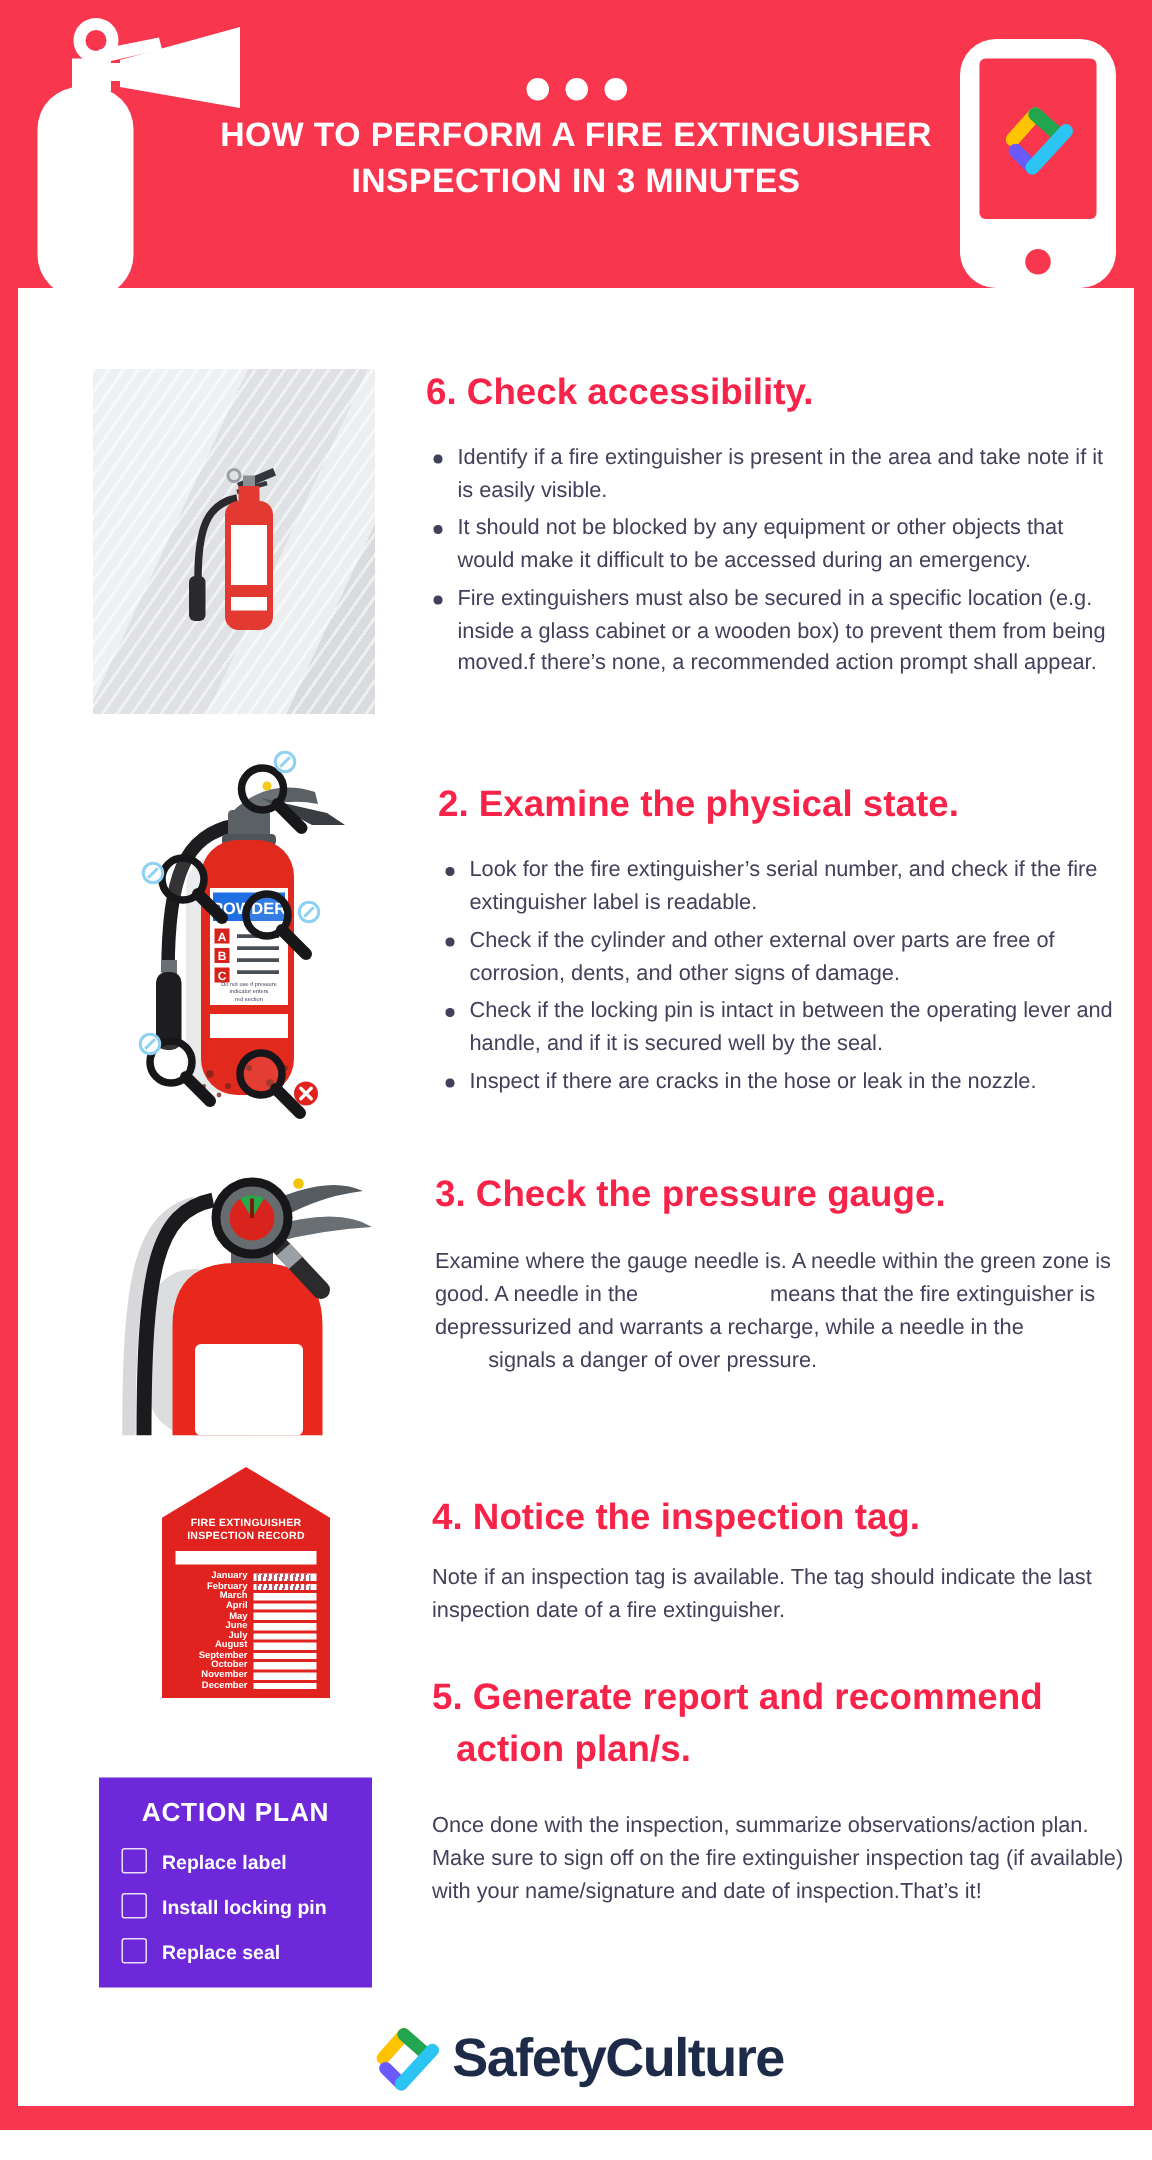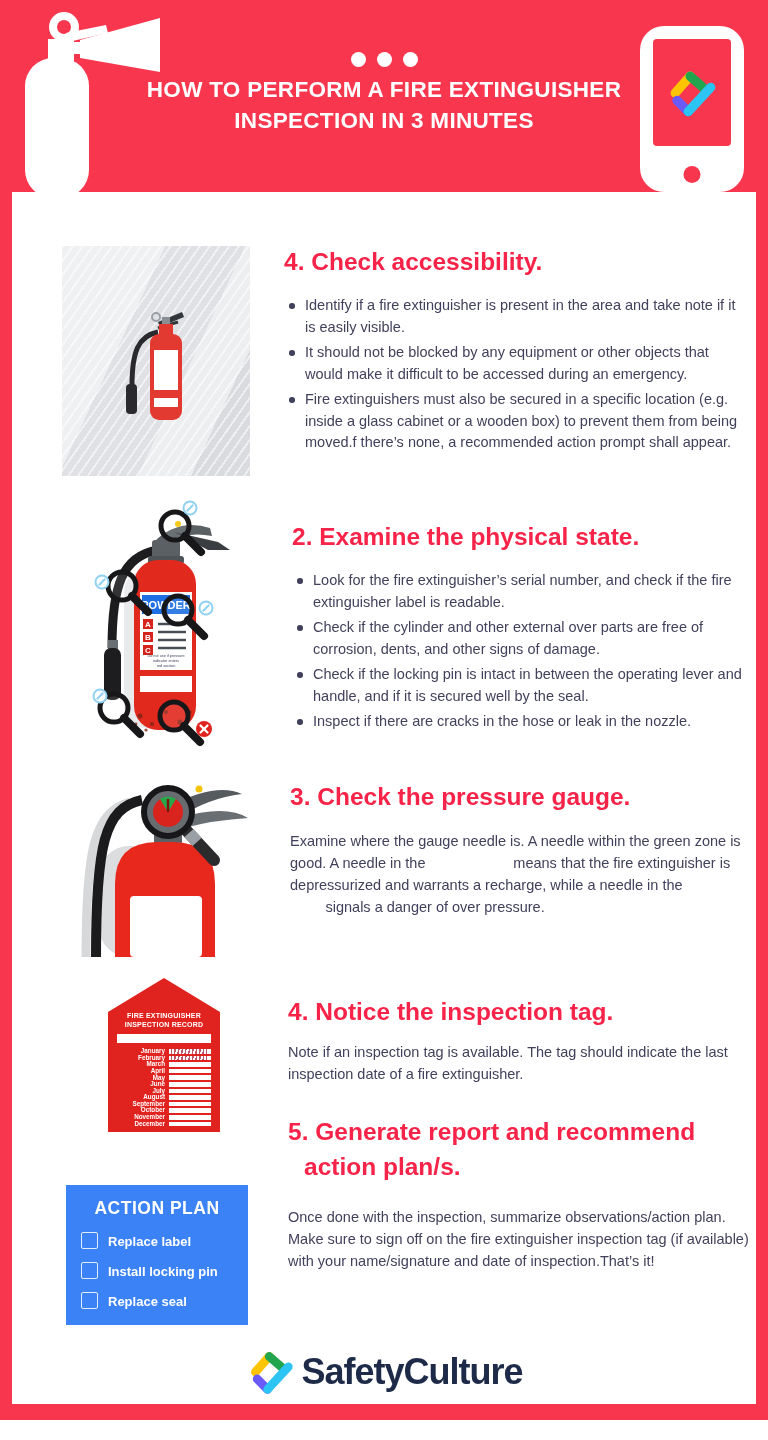--- a/index.html
+++ b/index.html
@@ -114,7 +114,7 @@
   </div>
 
   <div class="sec" style="left:284px;top:247px;width:465px;">
-    <h2>4. Check accessibility.</h2>
+    <h2>6. Check accessibility.</h2>
     <ul>
       <li>Identify if a fire extinguisher is present in the area and take note if it is easily visible.</li>
       <li>It should not be blocked by any equipment or other objects that would make it difficult to be accessed during an emergency.</li>

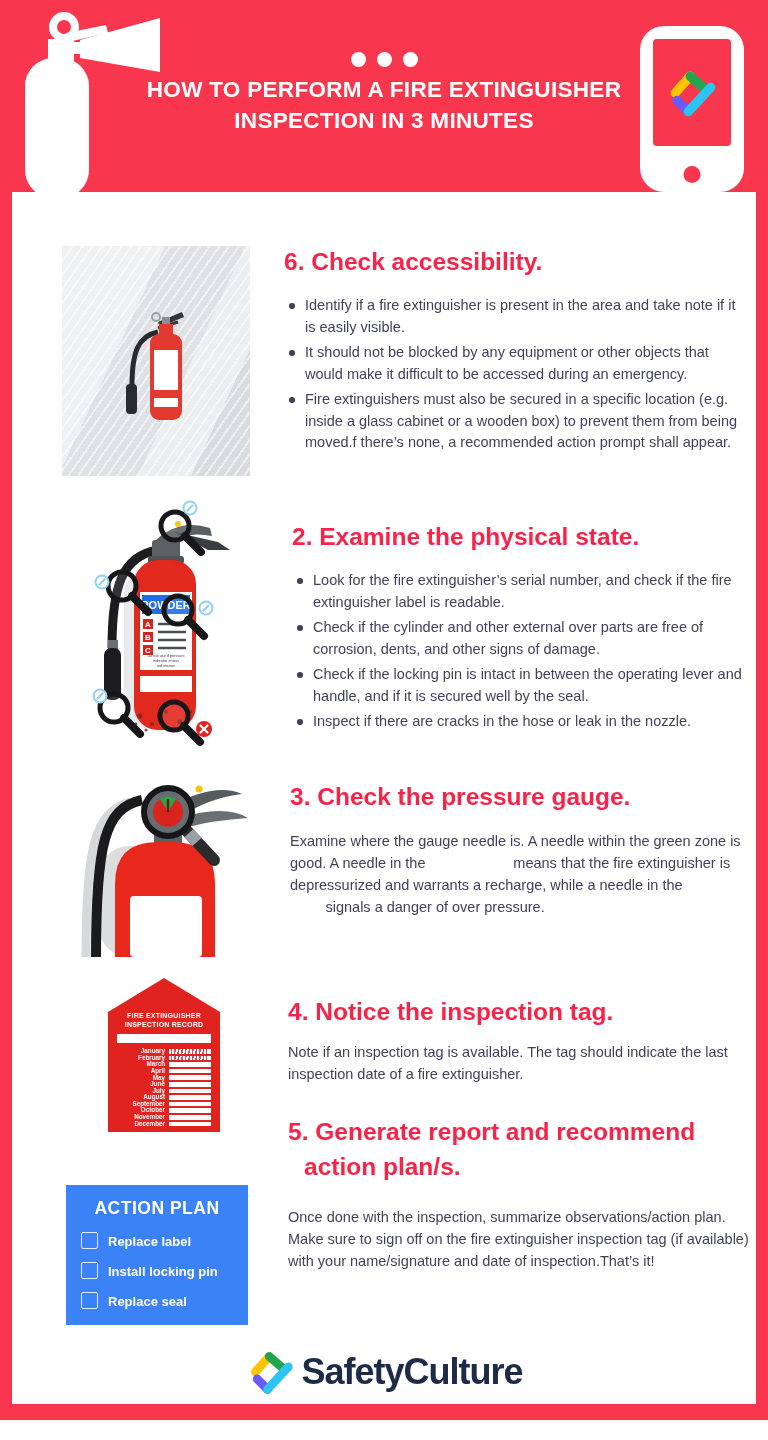--- a/index.html
+++ b/index.html
@@ -49,7 +49,7 @@
     background:repeating-linear-gradient(100deg, rgba(170,30,50,.75) 0 1.5px, transparent 1.5px 3.5px);}
 
   
-  .action{position:absolute;left:66px;top:1185px;width:182px;height:140px;background:#3b82f6;}
+  .action{position:absolute;left:66px;top:1185px;width:182px;height:140px;background:#6d28d9;}
   .action-title{color:#fff;font-weight:bold;font-size:17.5px;letter-spacing:.5px;text-align:center;margin-top:13px;}
   .action-item{display:flex;align-items:flex-end;margin:13px 0 0 15px;}
   .checkbox{width:15px;height:15px;border:1.5px solid rgba(255,255,255,.85);border-radius:2px;flex:0 0 auto;}

